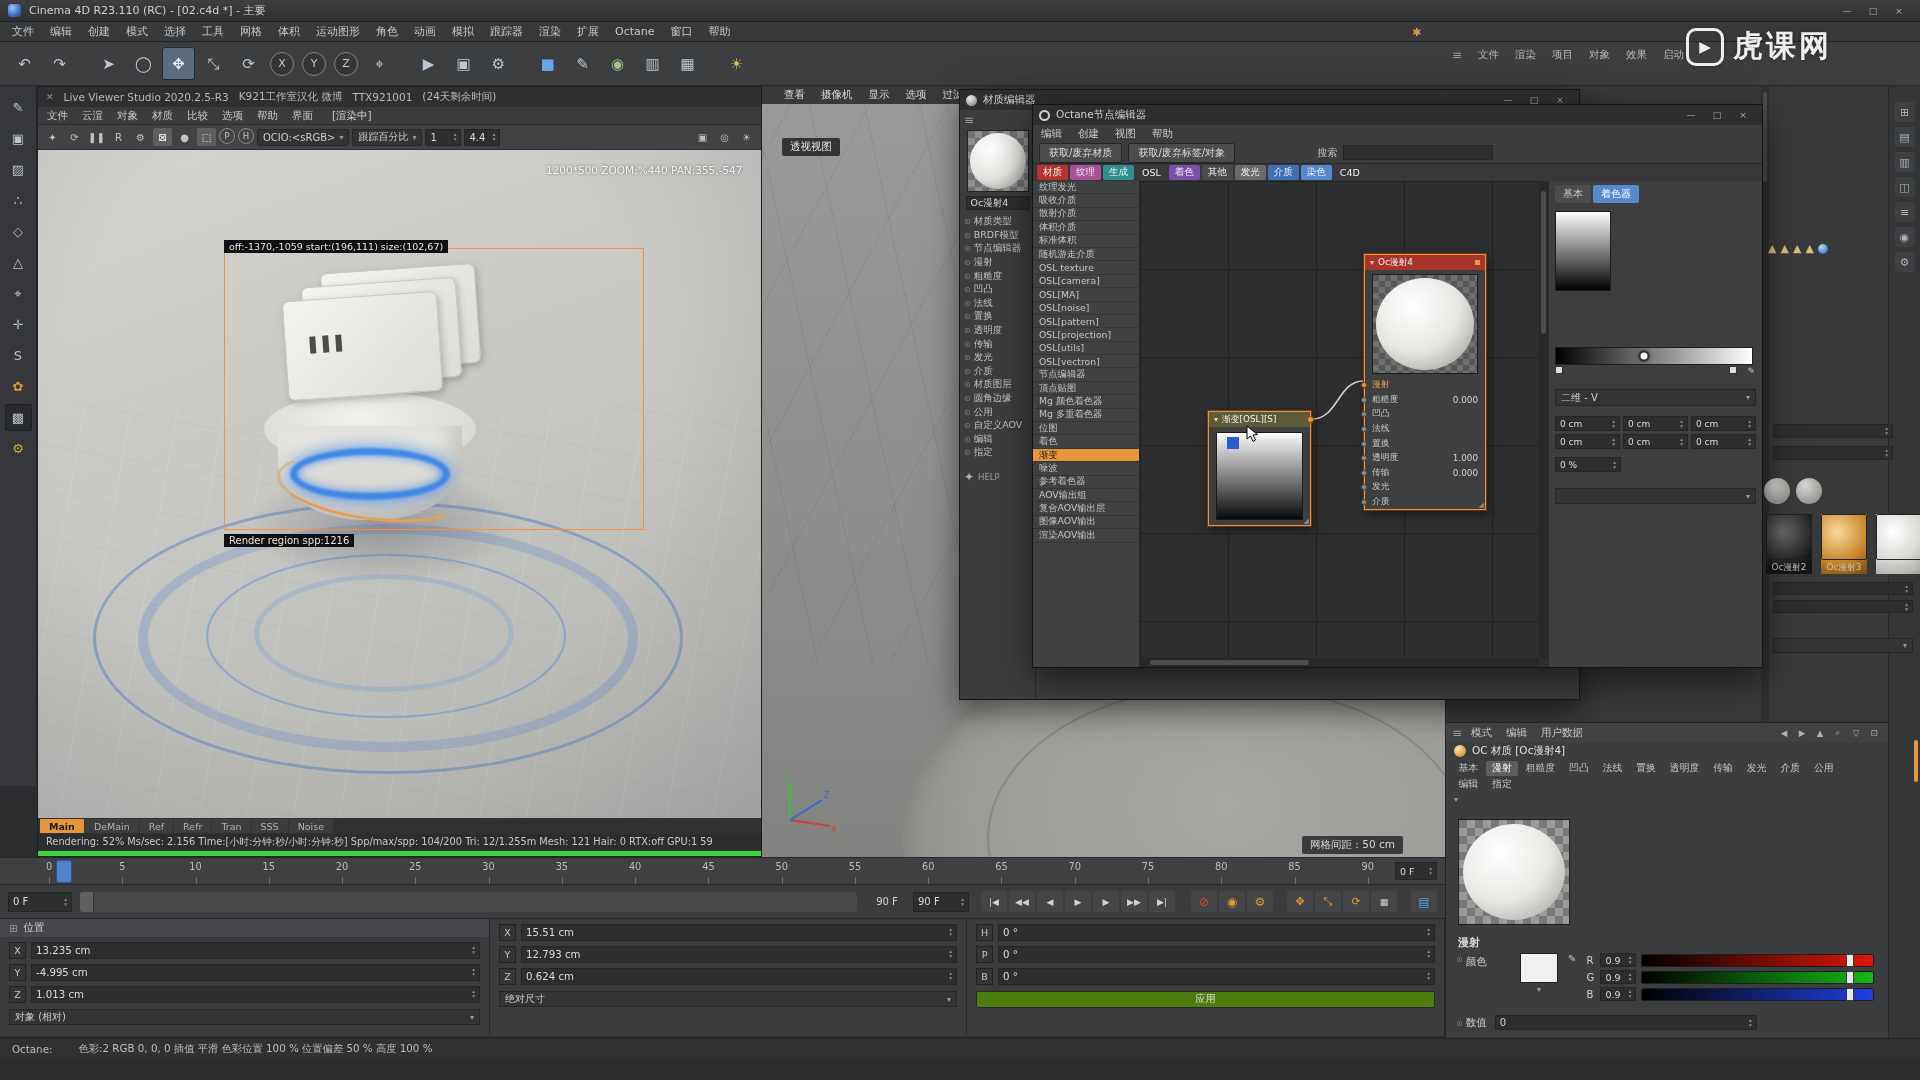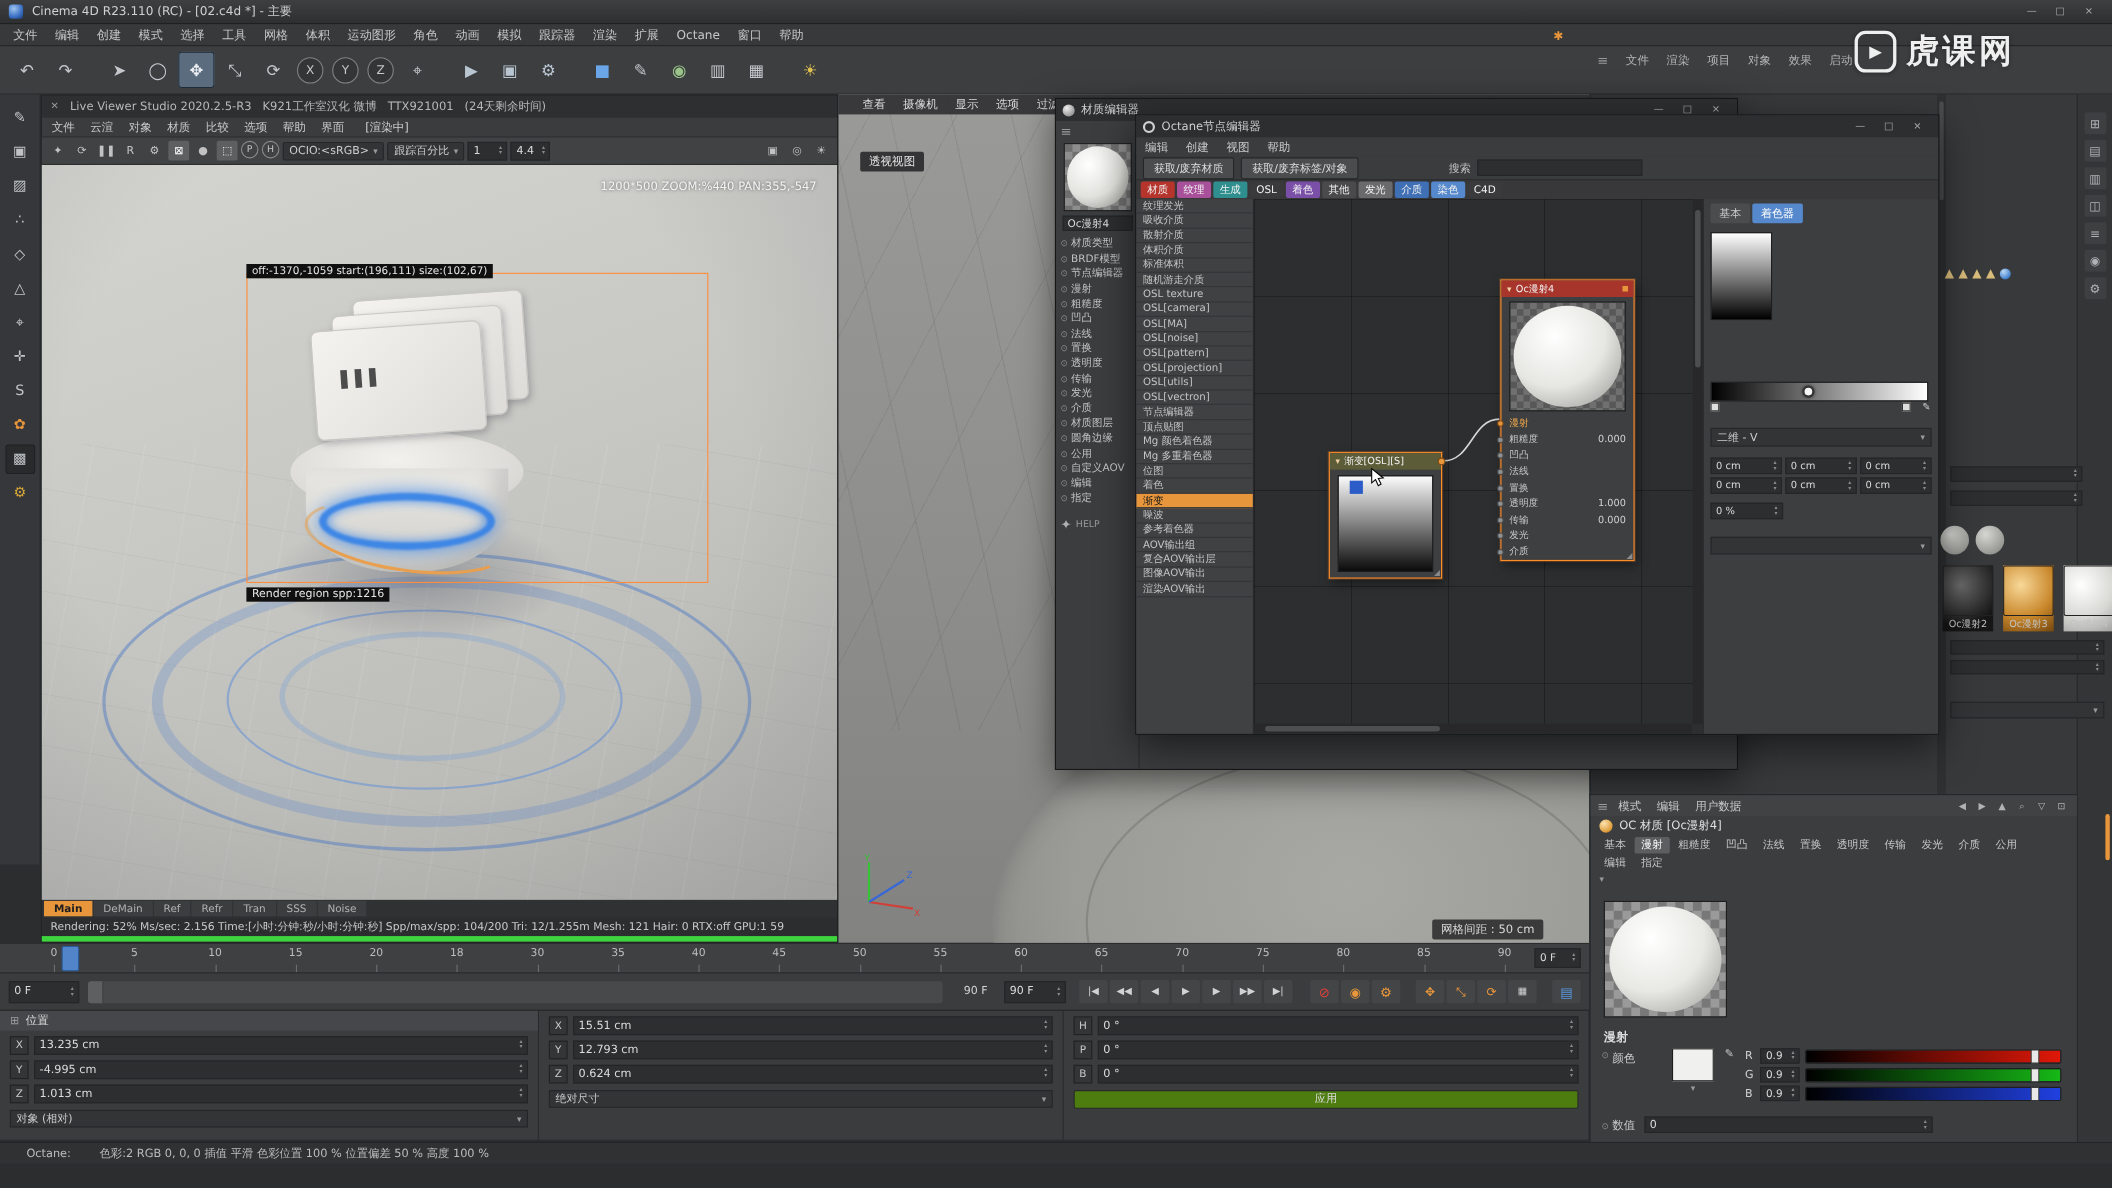--- a/index.html
+++ b/index.html
@@ -909,7 +909,7 @@
         <span class="tick">10</span>
         <span class="tick">15</span>
         <span class="tick">20</span>
-        <span class="tick">18</span>
+        <span class="tick">25</span>
         <span class="tick">30</span>
         <span class="tick">35</span>
         <span class="tick">40</span>

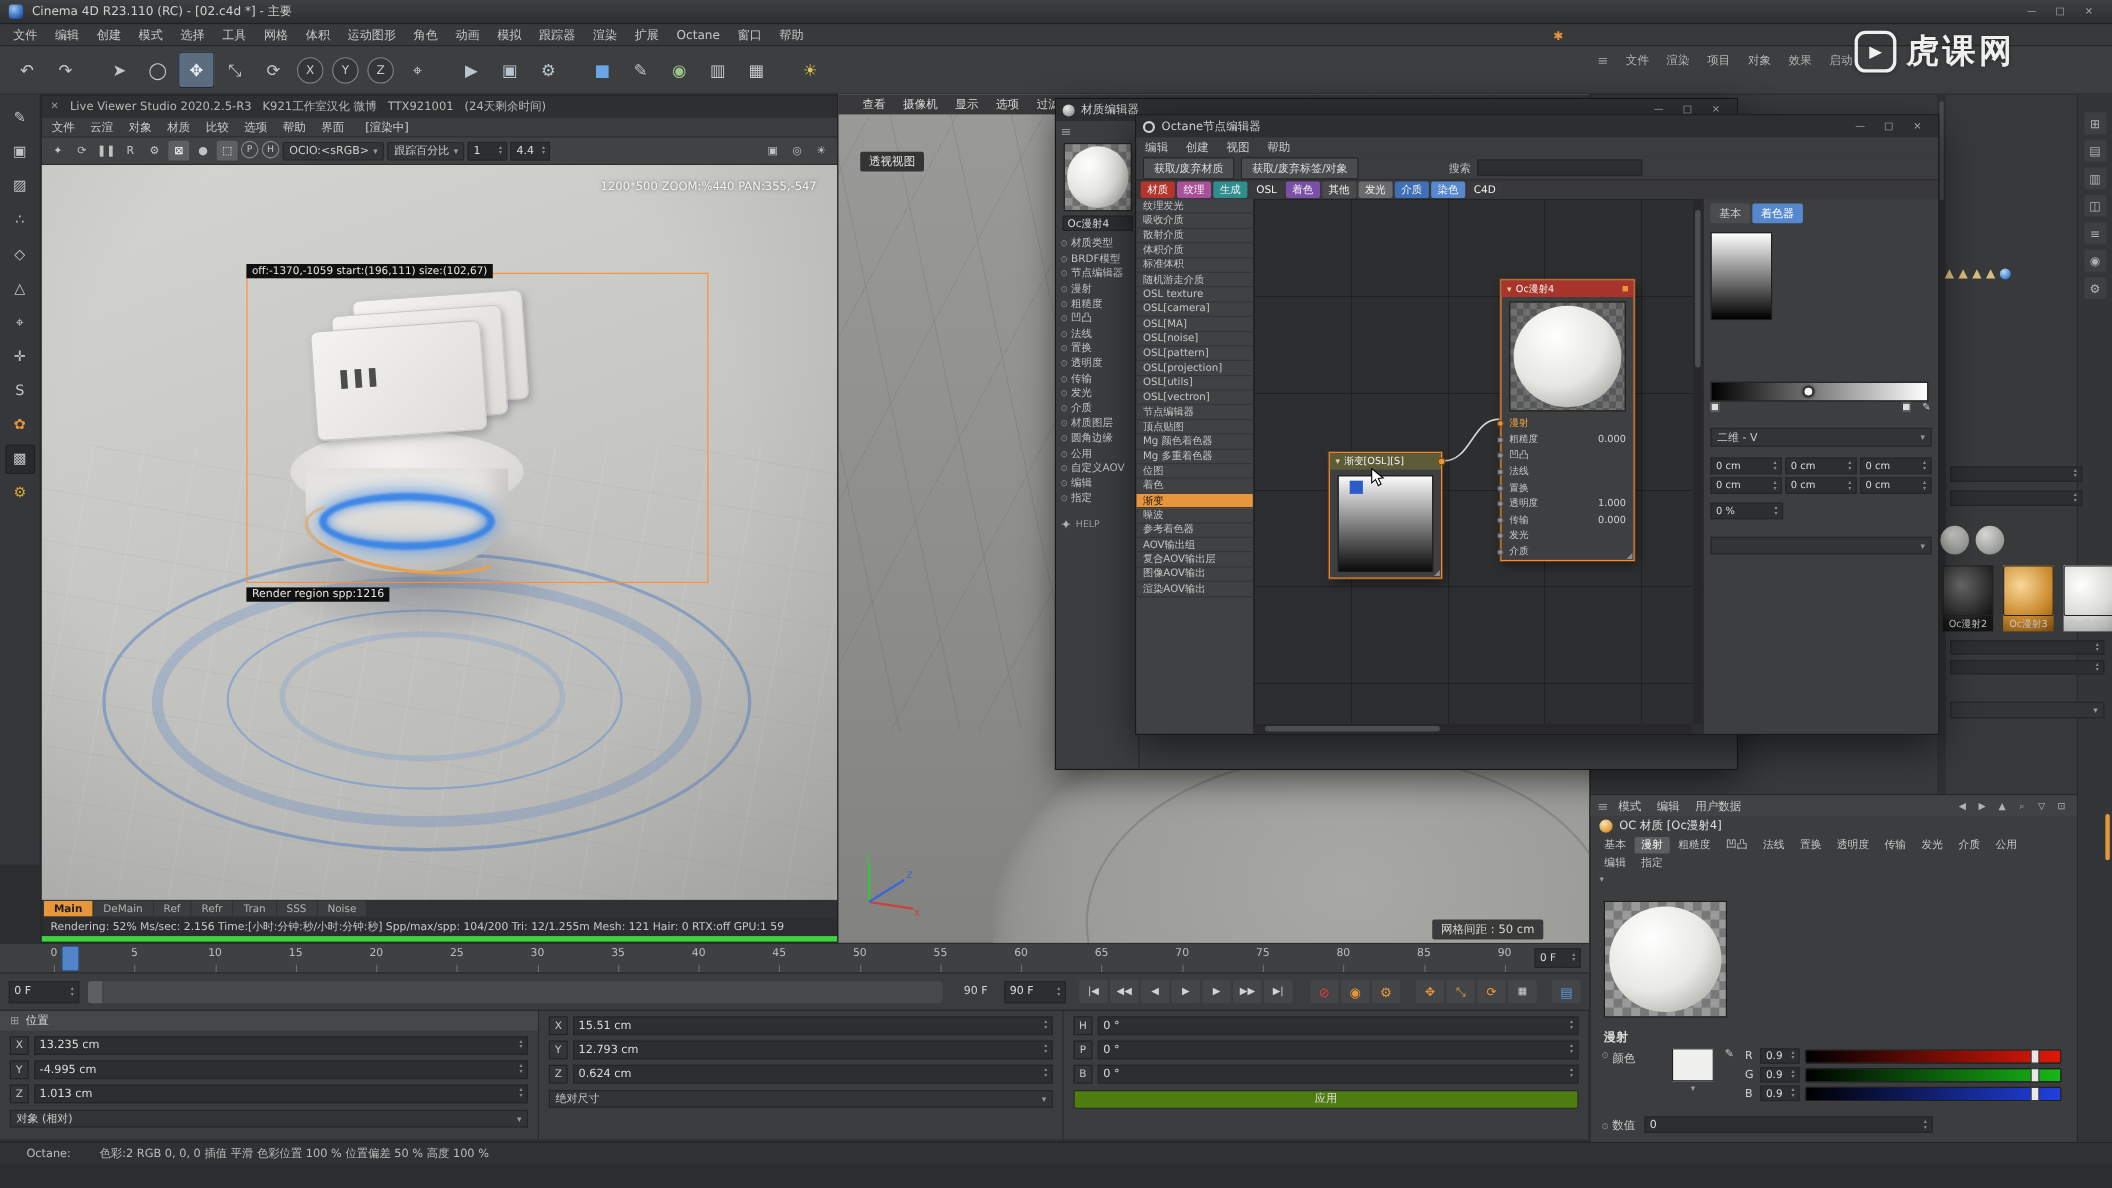--- a/index.html
+++ b/index.html
@@ -264,7 +264,7 @@
 .applybtn{flex:1;height:17px;background:#4d7c0f;border:1px solid #2a2a2c;border-radius:2px;display:flex;align-items:center;justify-content:center;font-size:10.2px;color:#dcdcdc}
 
 
-.statusbar{position:absolute;left:0;top:1038px;width:1920px;height:20px;background:#2f3133;border-top:1px solid #222426;display:flex;align-items:center;gap:26px;padding:0 24px;font-size:10.3px;color:#bcbcbc}
+.statusbar{position:absolute;left:0;top:1038px;width:1920px;height:20px;background:#2f3133;border-top:1px solid #222426;display:flex;align-items:center;gap:26px;padding:0 12px;font-size:10.3px;color:#bcbcbc}
 
 svg{display:block}
 </style>

